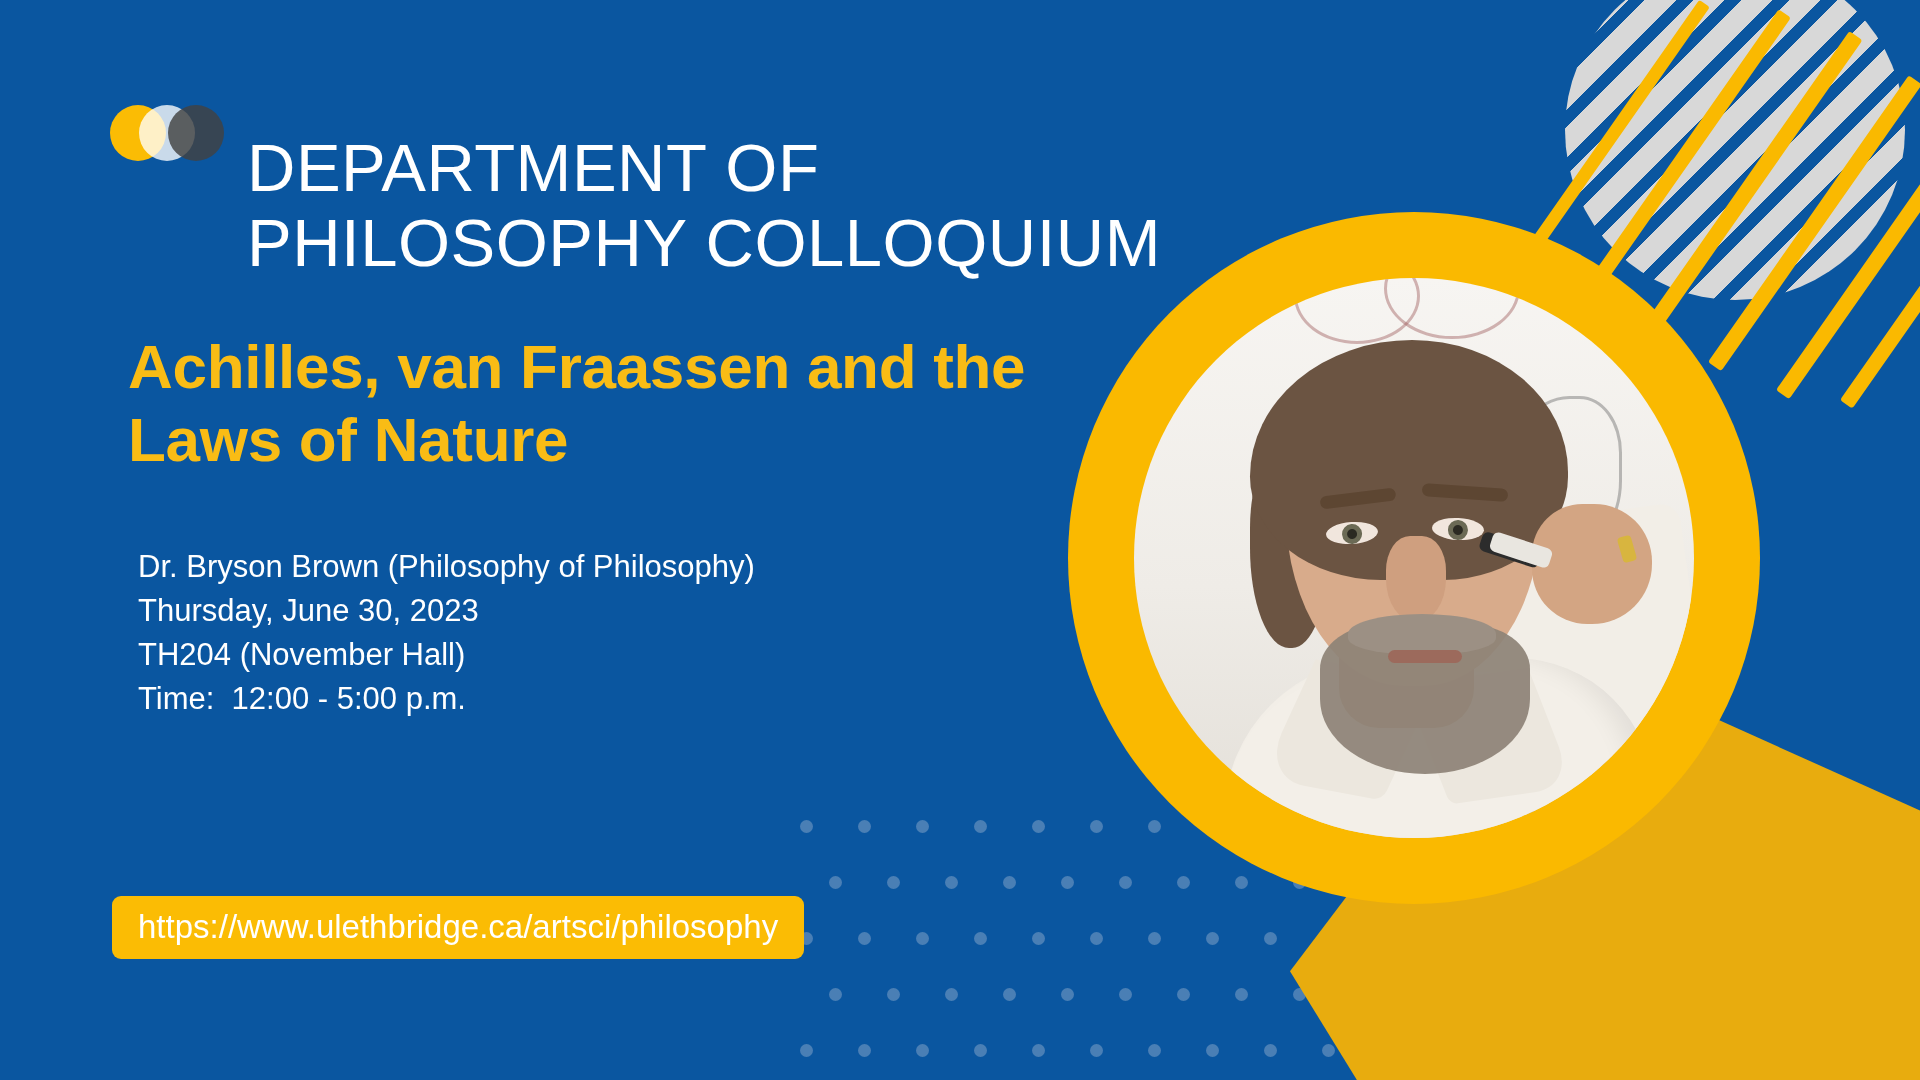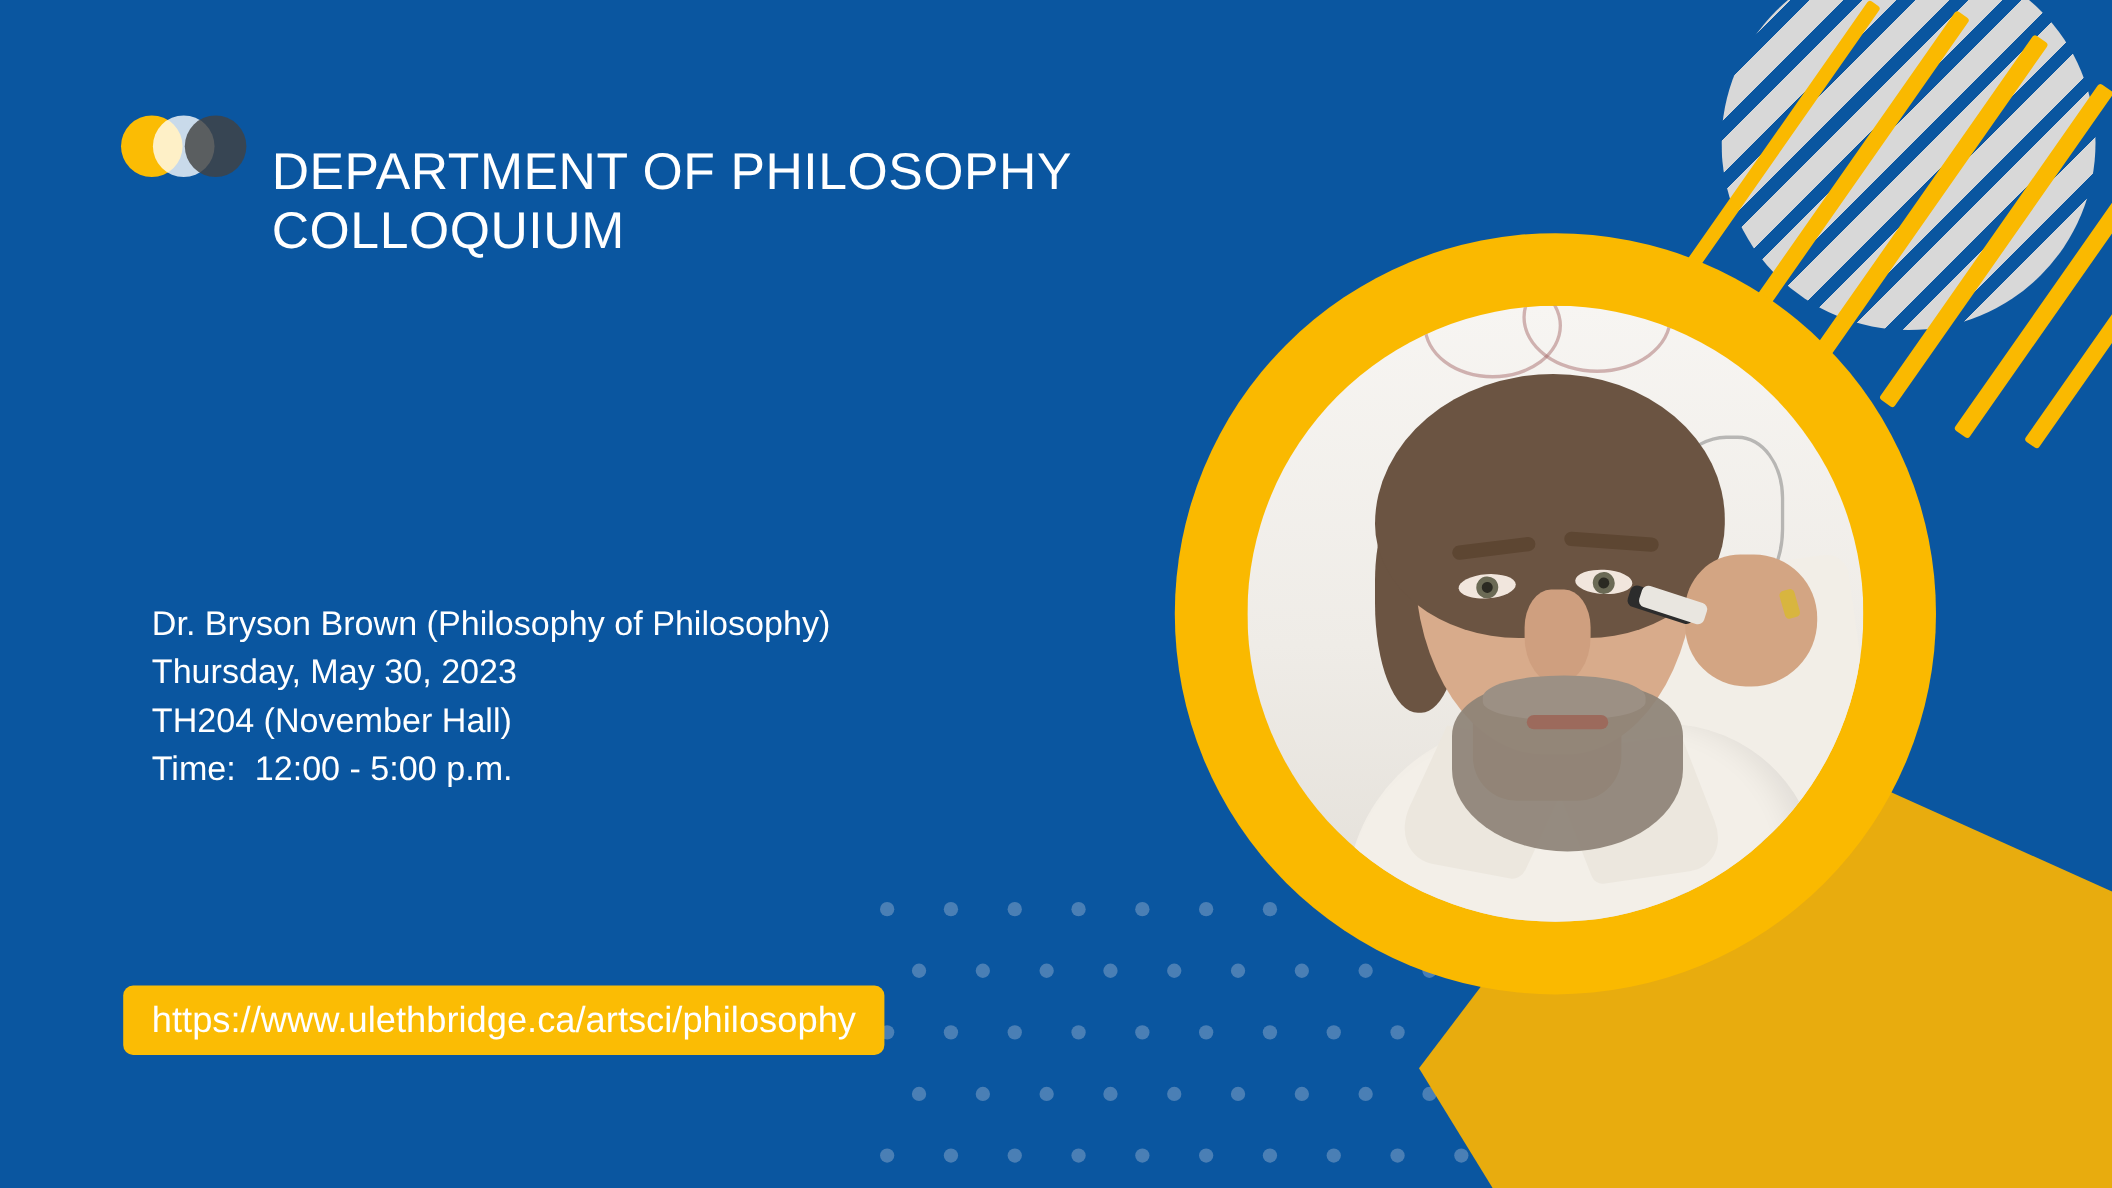--- a/index.html
+++ b/index.html
@@ -308,7 +308,7 @@
     top: 130px;
     width: 1000px;
     color: #ffffff;
-    font-size: 47px;
+    font-size: 67px;
     line-height: 1.12;
     font-weight: 400;
     letter-spacing: .5px;

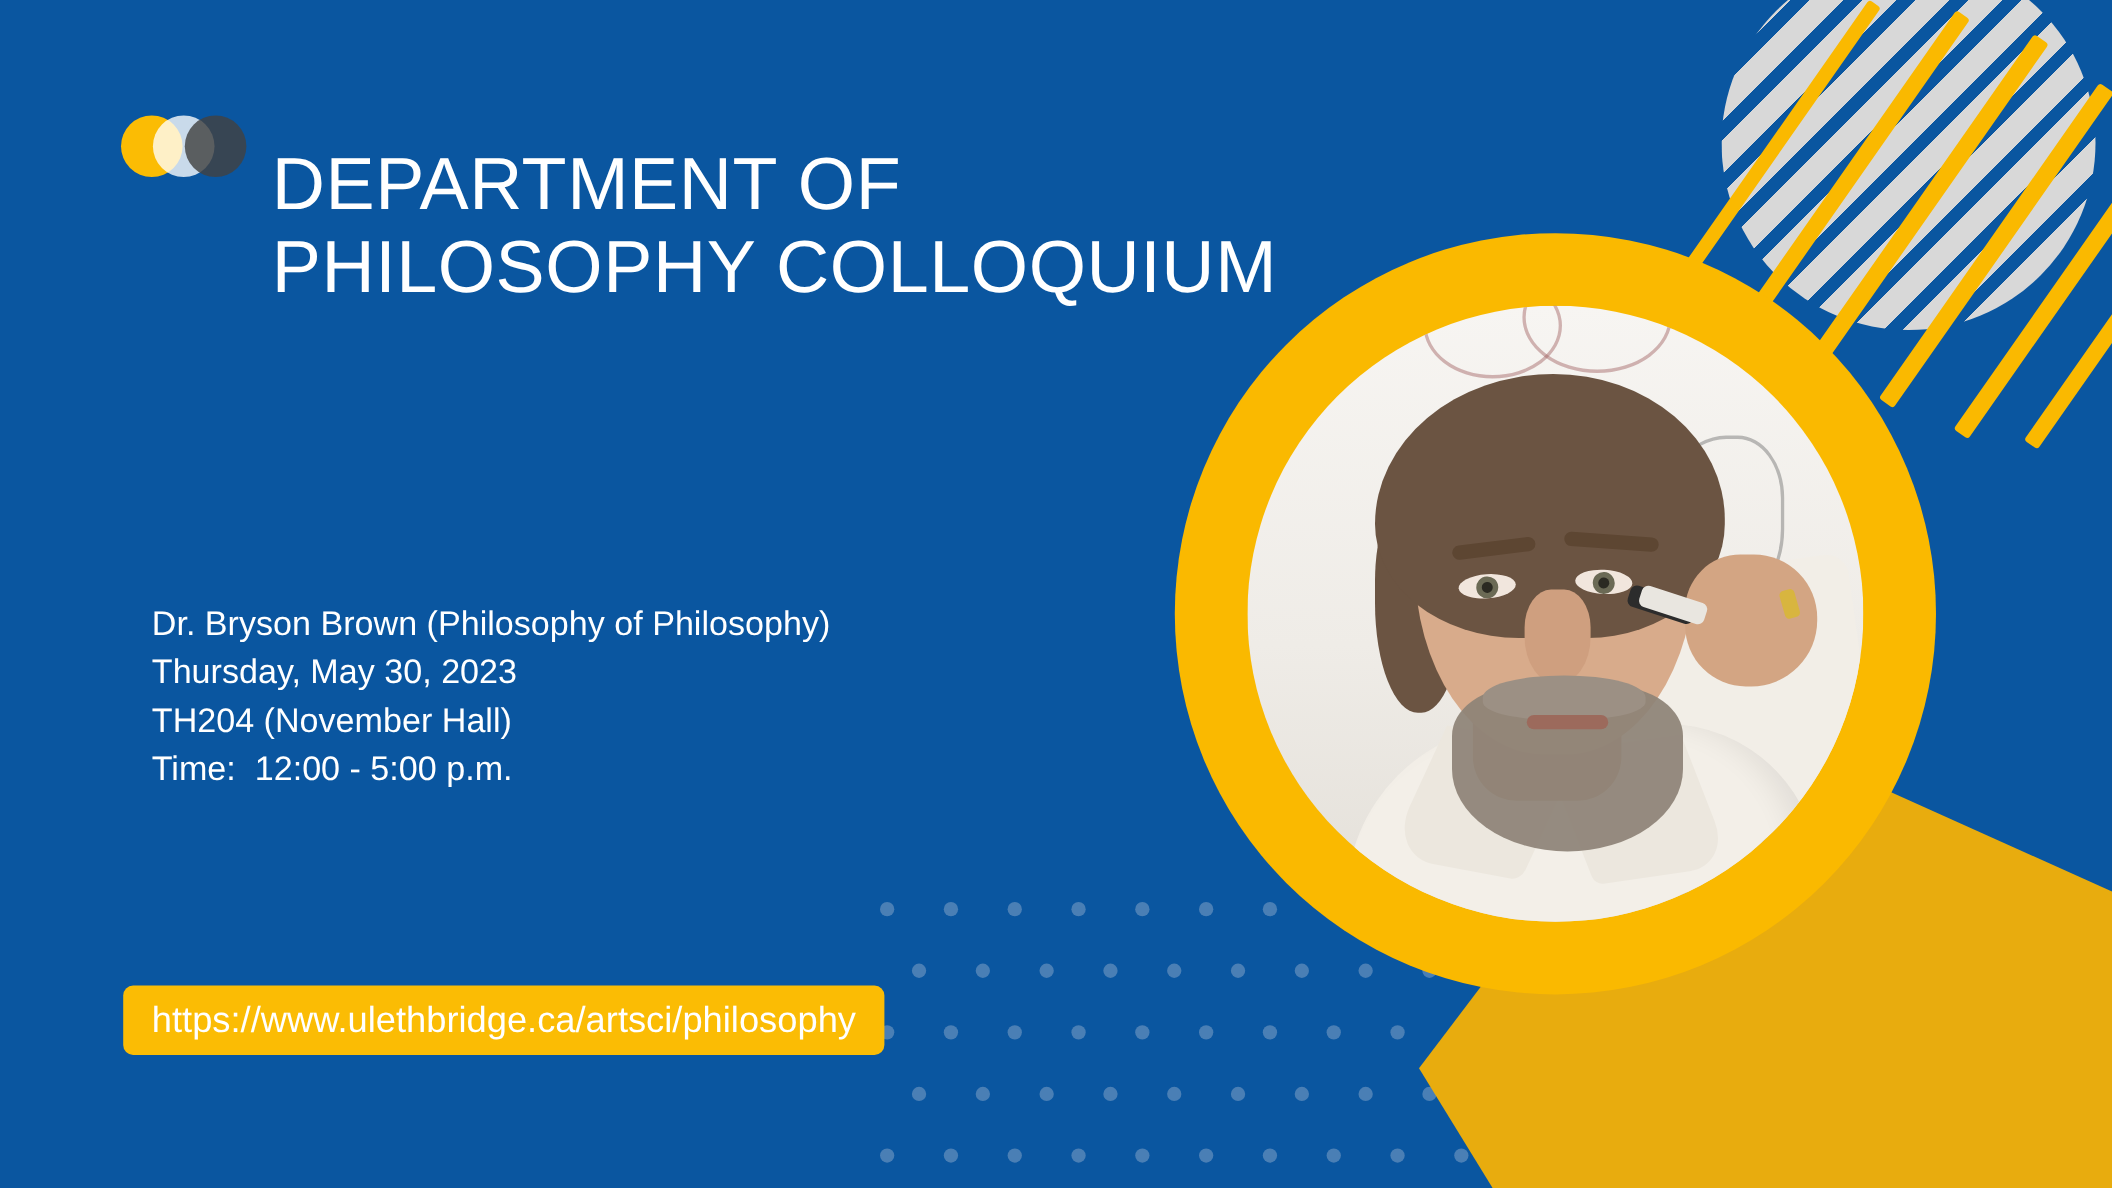--- a/index.html
+++ b/index.html
@@ -477,6 +477,7 @@
 
   <div class="kicker">DEPARTMENT OF PHILOSOPHY COLLOQUIUM</div>
 
+  <div class="headline">Achilles, van Fraassen and the Laws of Nature</div>
 
   <div class="details">
     <div>Dr. Bryson Brown (Philosophy of Philosophy)</div>

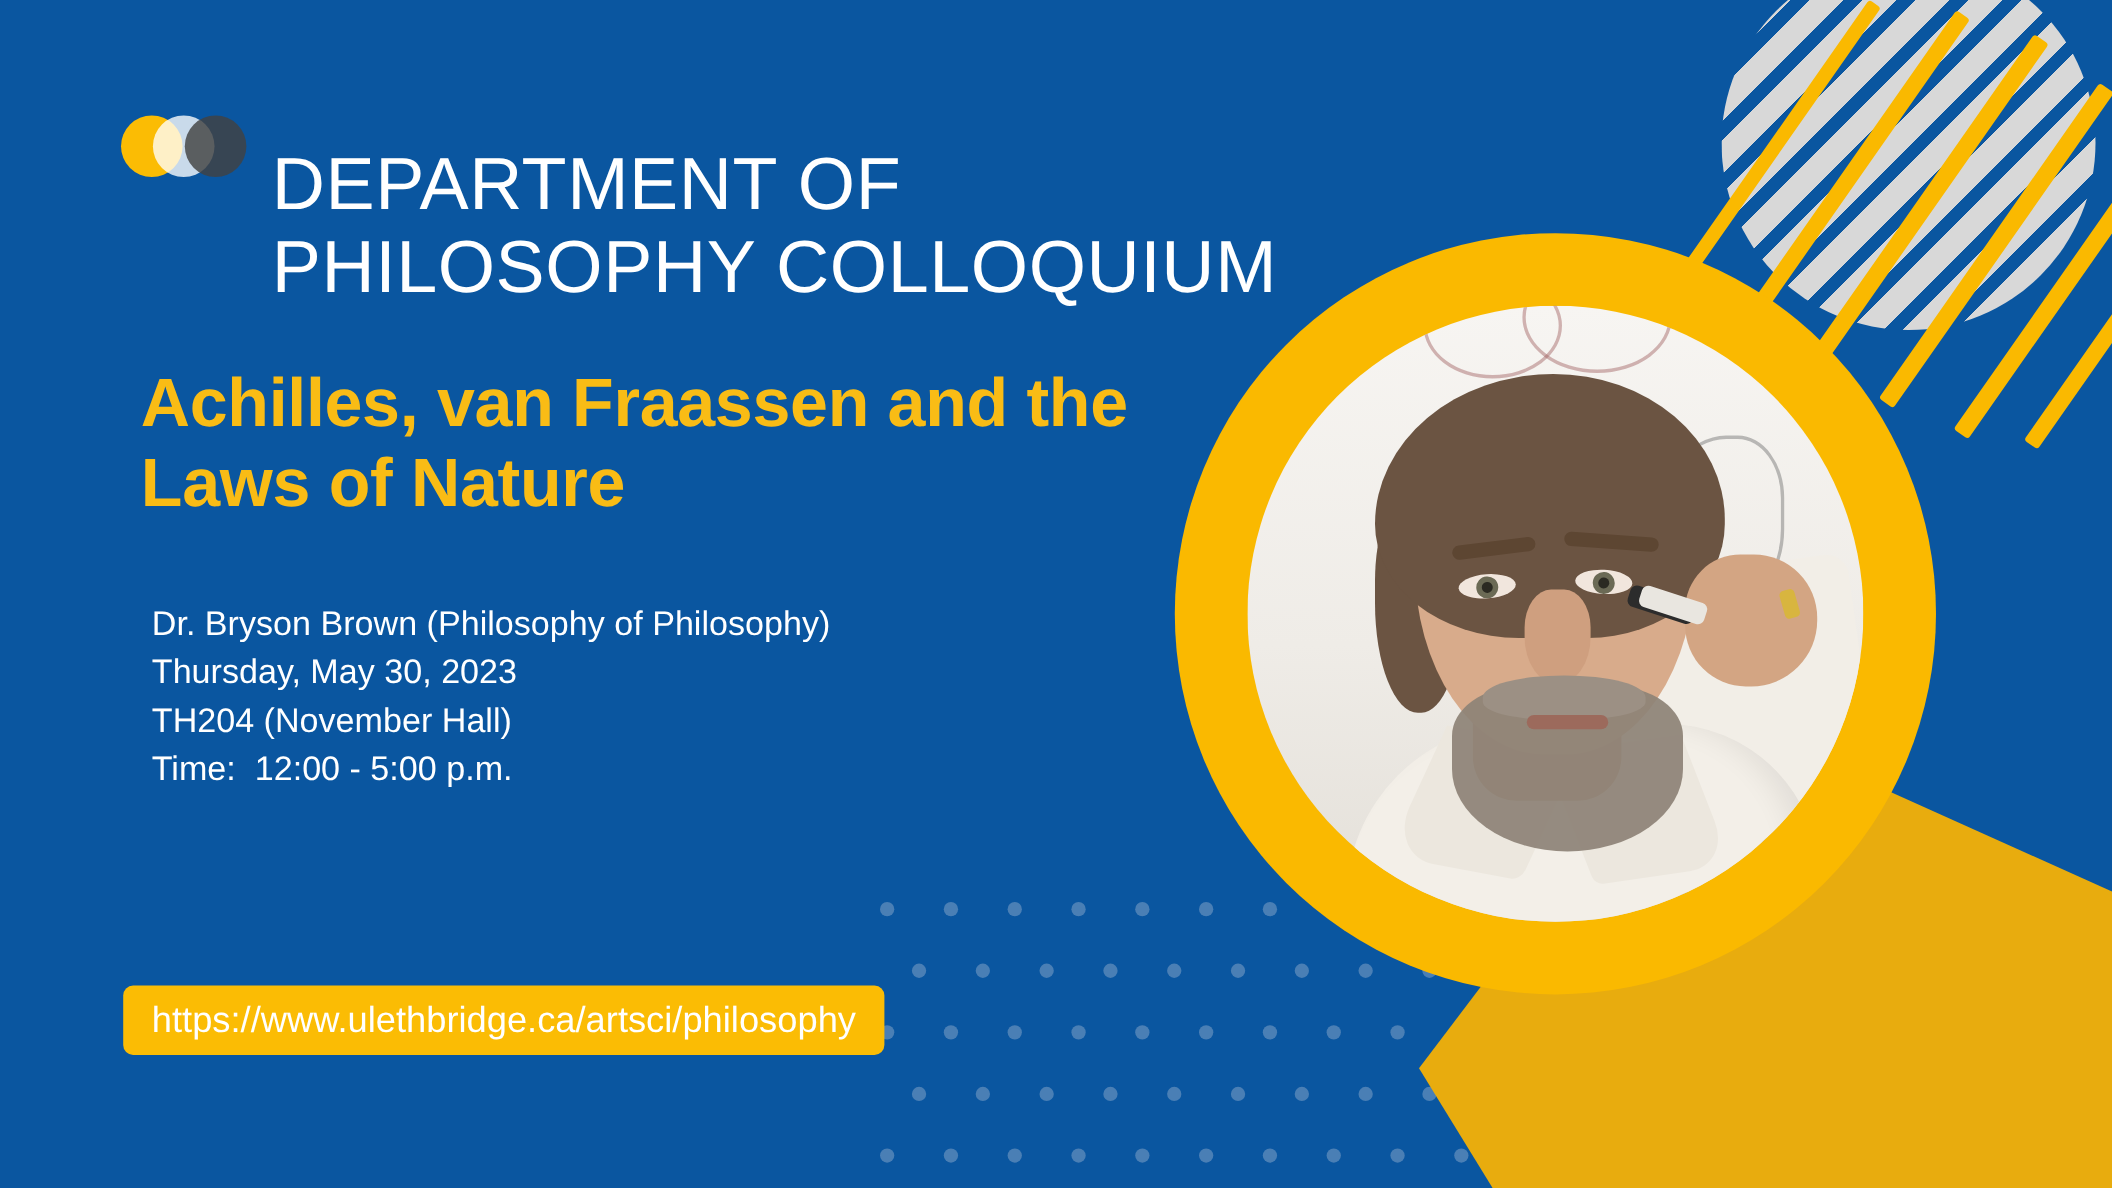--- a/index.html
+++ b/index.html
@@ -481,7 +481,7 @@
 
   <div class="details">
     <div>Dr. Bryson Brown (Philosophy of Philosophy)</div>
-    <div>Thursday, May 30, 2023</div>
+    <div>Thursday, June 30, 2023</div>
     <div>TH204 (November Hall)</div>
     <div>Time:  12:00 - 5:00 p.m.</div>
   </div>

